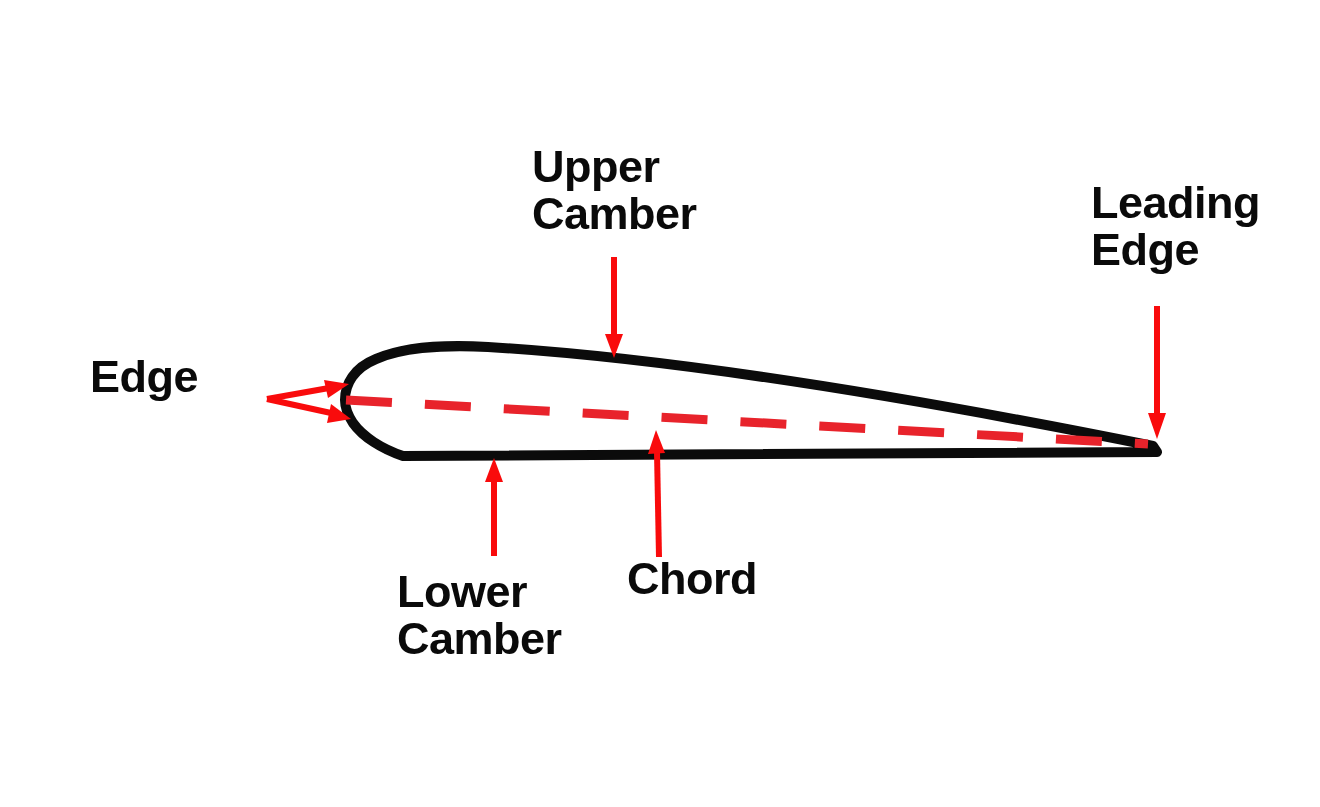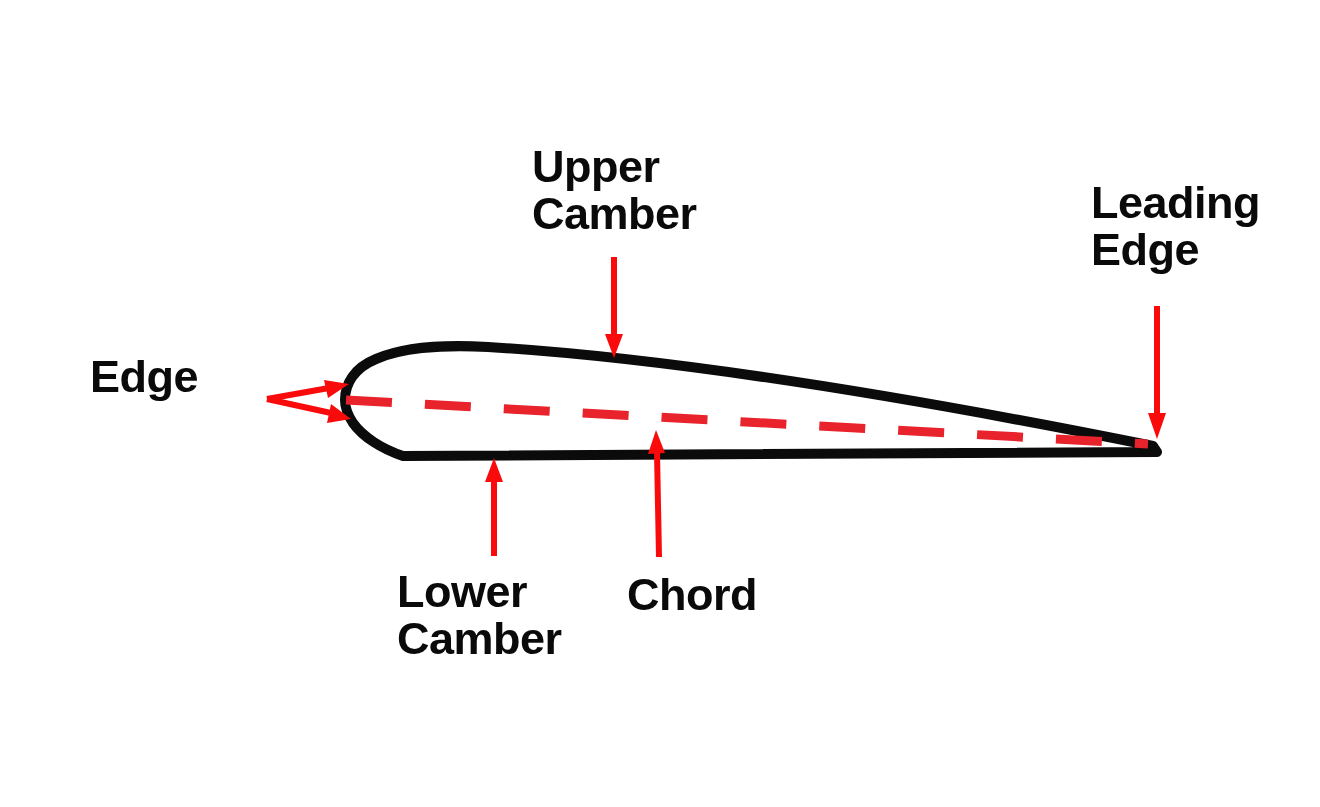--- a/index.html
+++ b/index.html
@@ -54,7 +54,7 @@
   .lbl-trailing-edge { left: 1091px; top: 179px; }
   .lbl-leading-edge  { left: 90px;   top: 353px; }
   .lbl-lower-camber  { left: 397px;  top: 568px; }
-  .lbl-chord         { left: 627px;  top: 571px; text-align: center; }
+  .lbl-chord         { left: 627px;  top: 555px; text-align: center; }
 </style>
 </head>
 <body>

